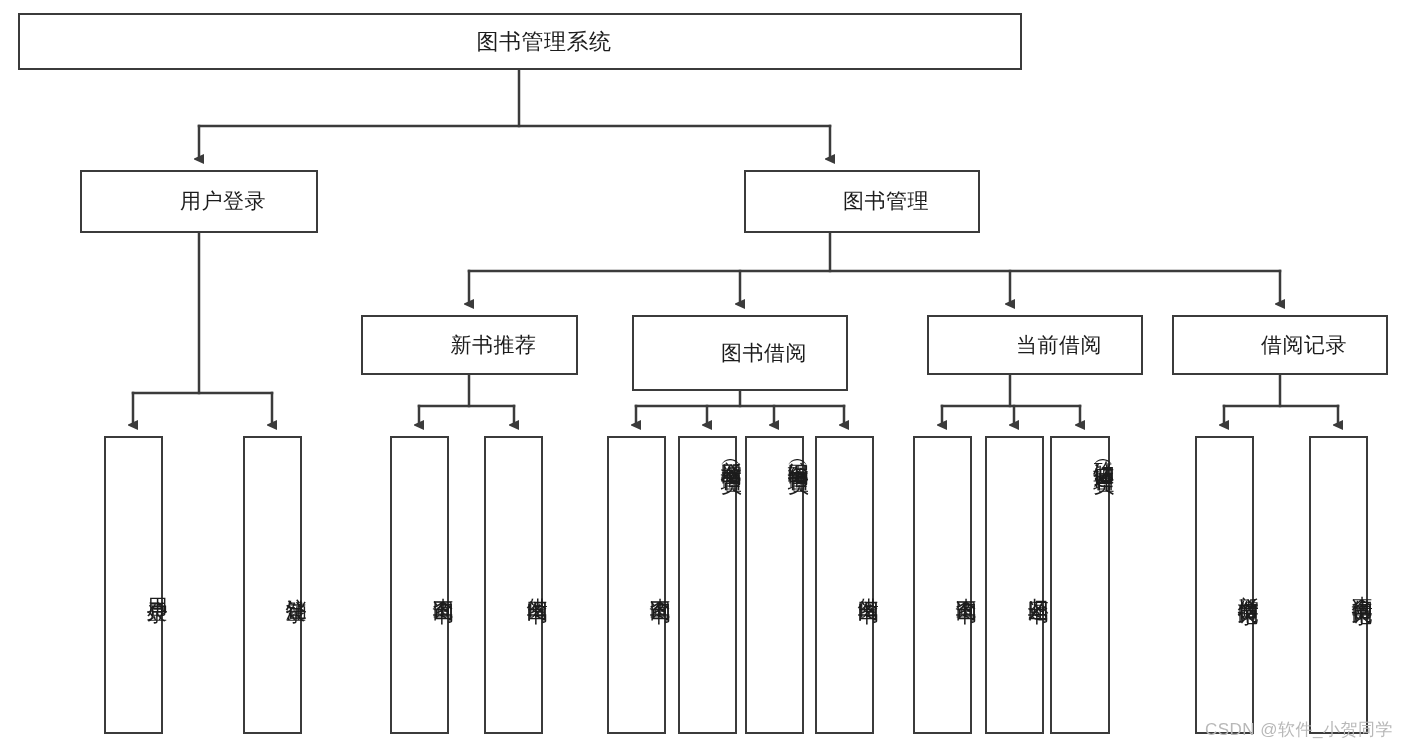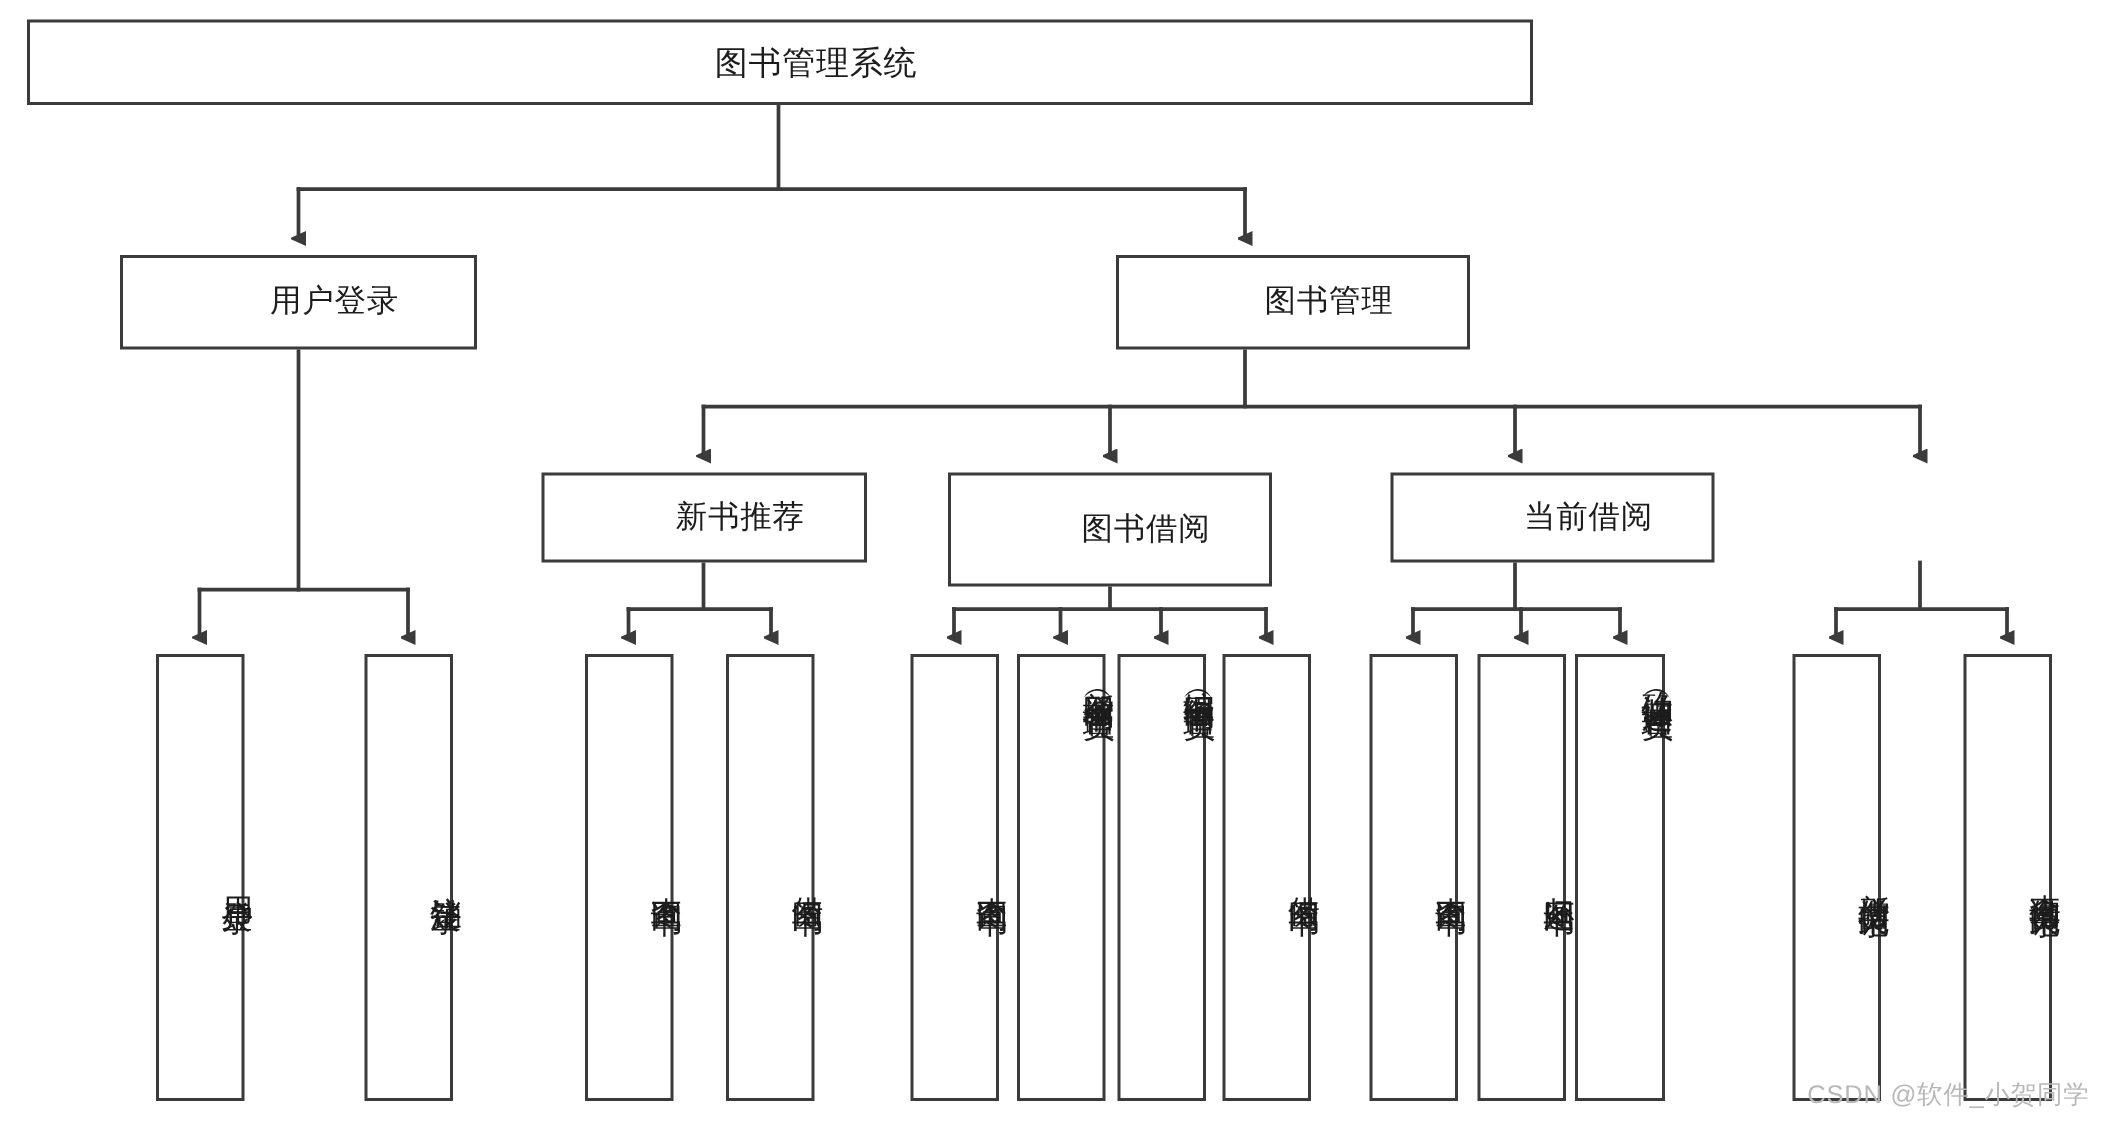--- a/index.html
+++ b/index.html
@@ -152,6 +152,9 @@
   <div class="node-box node-l2" style="left:902px; top:315px; width:216px; height:60px;margin-left:25px;">
     <span class="node-label">当前借阅</span>
   </div>
+  <div class="node-box node-l2" style="left:1172px; top:315px; width:216px; height:60px;">
+    <span class="node-label">借阅记录</span>
+  </div>
 
   <div class="node-box node-leaf leaf-center" style="left:104px; top:436px; width:59px; height:298px;">
     <span class="node-label">用户登录</span>

